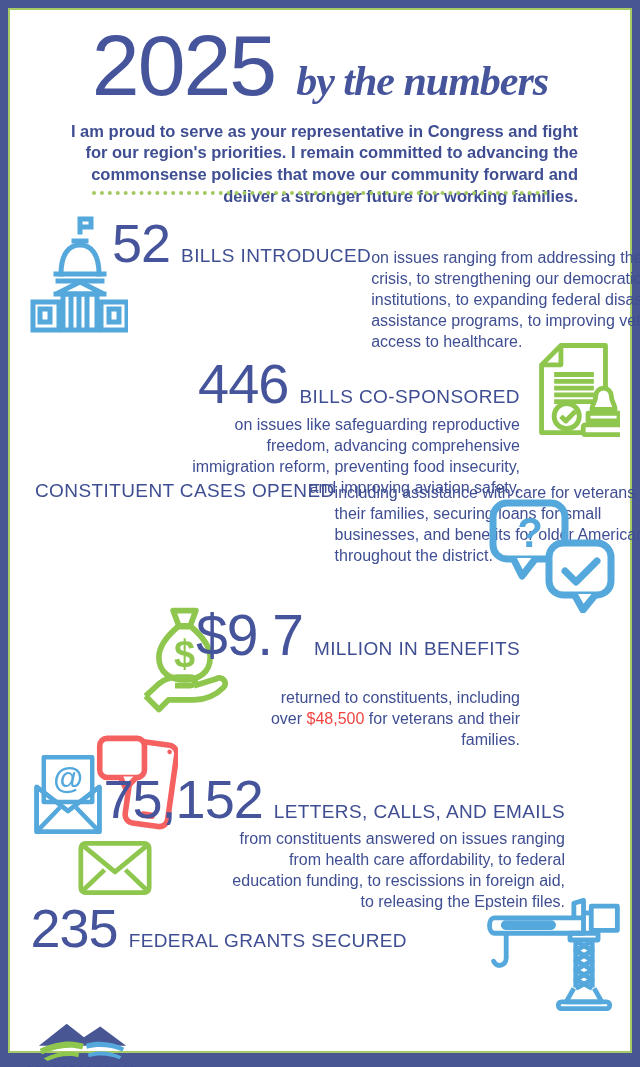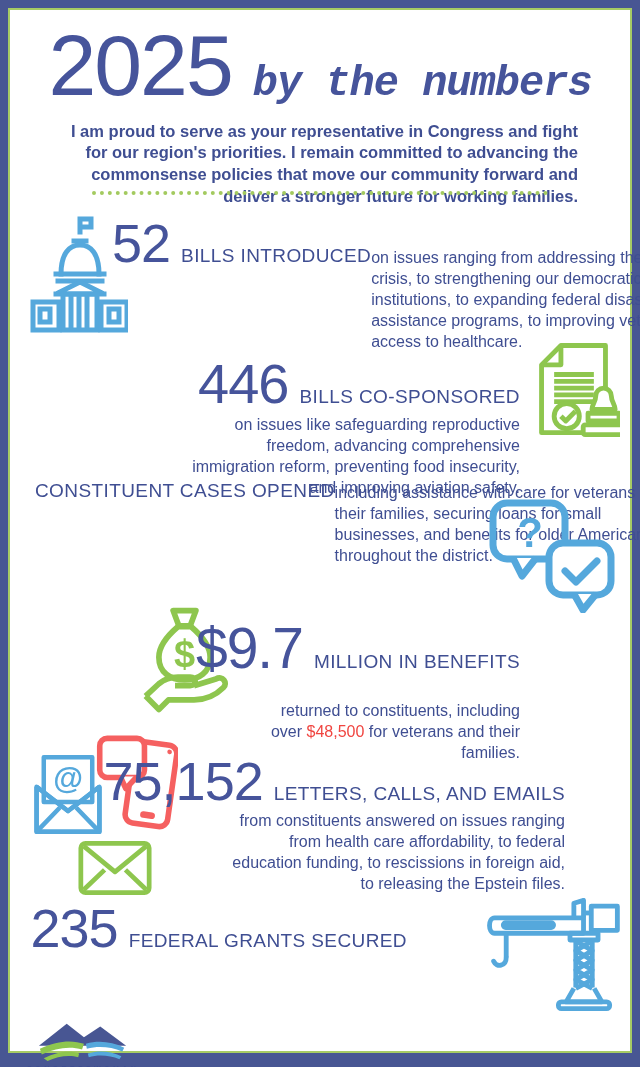--- a/index.html
+++ b/index.html
@@ -20,7 +20,7 @@
     font-size:86px;font-weight:300;color:#46549b;letter-spacing:-2px;line-height:1;
   }
   .tagline{
-    font-family:Liberation Mono, monospace;font-style:italic;font-weight:bold;
+    font-family:Liberation Serif, serif;font-style:italic;font-weight:bold;
     font-size:42px;color:#46549b;line-height:1;letter-spacing:-1px;
   }
   .intro{

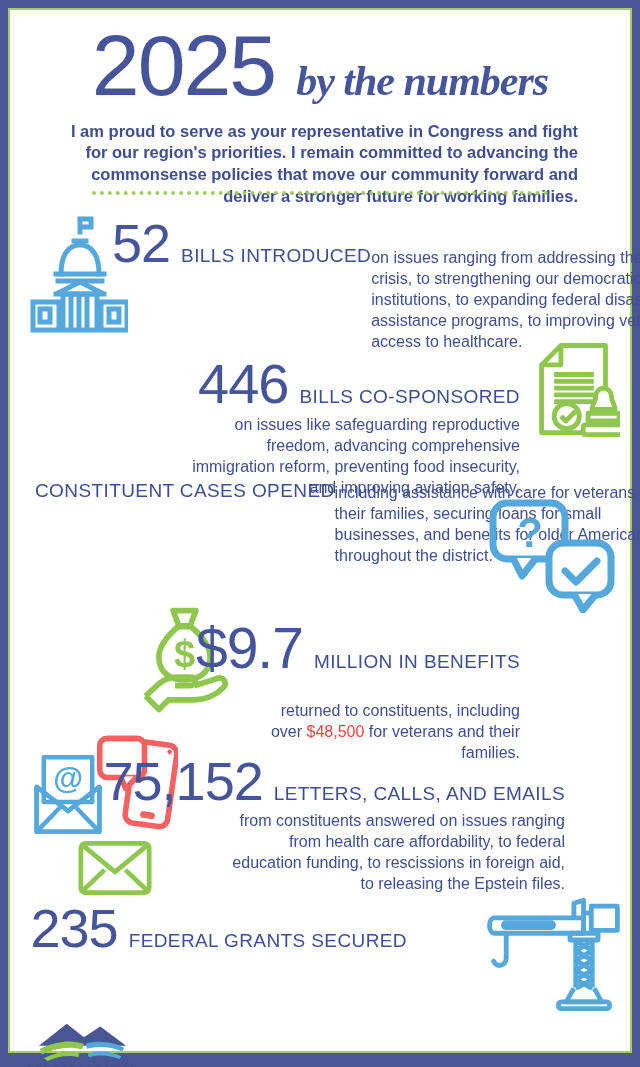--- a/index.html
+++ b/index.html
@@ -48,7 +48,7 @@
   .stat-2 .desc{width:340px;}
   .stat-3{left:35px;top:480px;}
   .stat-3 .desc{width:348px;}
-  .stat-4{right:120px;top:620px;text-align:right;}
+  .stat-4{right:120px;top:607px;text-align:right;}
   .stat-4 .num{font-size:57px;}
   .stat-4 .desc{width:262px;margin-top:24px;}
   .stat-5{right:75px;top:754px;text-align:right;margin-left:20px;}

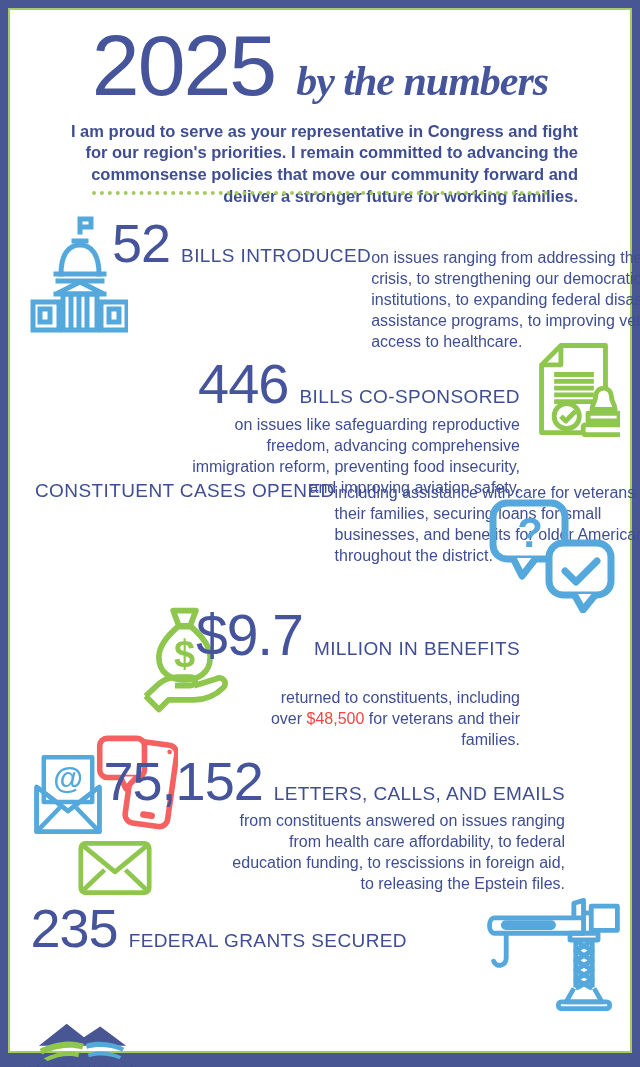--- a/index.html
+++ b/index.html
@@ -51,7 +51,7 @@
   .stat-4{right:120px;top:607px;text-align:right;}
   .stat-4 .num{font-size:57px;}
   .stat-4 .desc{width:262px;margin-top:24px;}
-  .stat-5{right:75px;top:754px;text-align:right;margin-left:20px;}
+  .stat-5{right:75px;top:772px;text-align:right;margin-left:20px;}
   .stat-5 .desc{width:348px;}
   .stat-6{right:233px;top:901px;text-align:right;}
   .stat-6 .desc{width:272px;}

